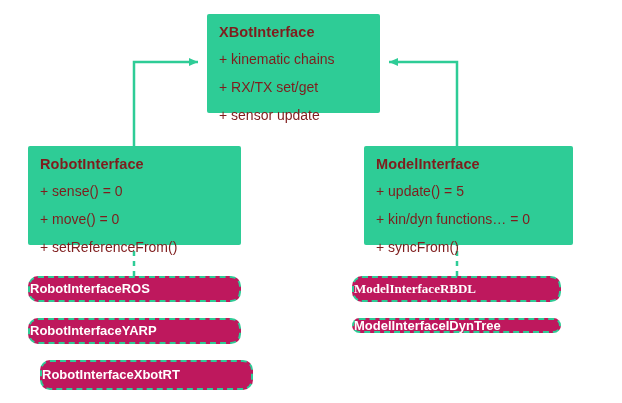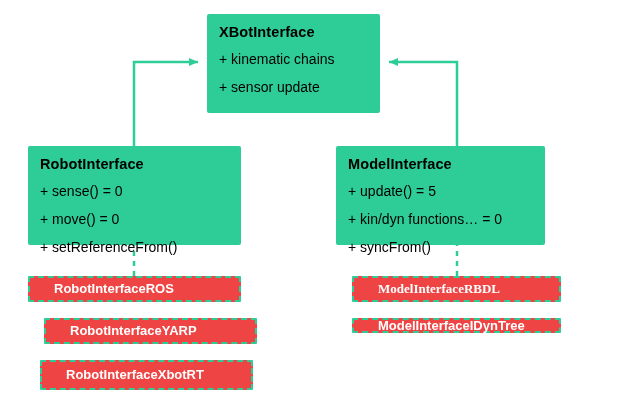--- a/index.html
+++ b/index.html
@@ -32,7 +32,7 @@
     background: #2ECC96;
     border-radius: 2px;
     padding: 8px 10px 6px 12px;
-    color: #000000;
+    color: #7f1d1d;
   }
   .class-title {
     font-size: 14.5px;

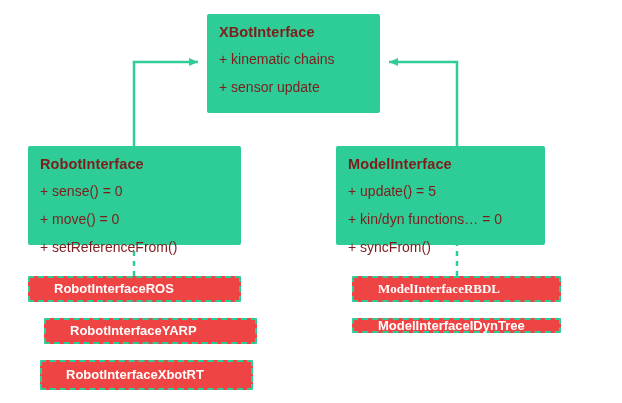--- a/index.html
+++ b/index.html
@@ -103,6 +103,7 @@
   <div class="class-box" style="left:207px; top:14px; width:173px; height:99px;">
     <div class="class-title">XBotInterface</div>
     <div class="class-member">+ kinematic chains</div>
+    <div class="class-member">+ RX/TX set/get</div>
     <div class="class-member">+ sensor update</div>
   </div>
 

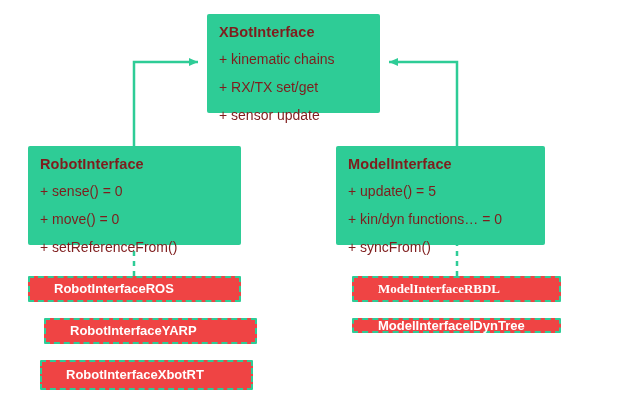--- a/index.html
+++ b/index.html
@@ -114,7 +114,7 @@
     <div class="class-member">+ setReferenceFrom()</div>
   </div>
 
-  <div class="class-box" style="left:336px; top:146px; width:209px; height:99px;">
+  <div class="class-box" style="left:364px; top:146px; width:209px; height:99px;">
     <div class="class-title">ModelInterface</div>
     <div class="class-member">+ update() = 5</div>
     <div class="class-member">+ kin/dyn functions… = 0</div>

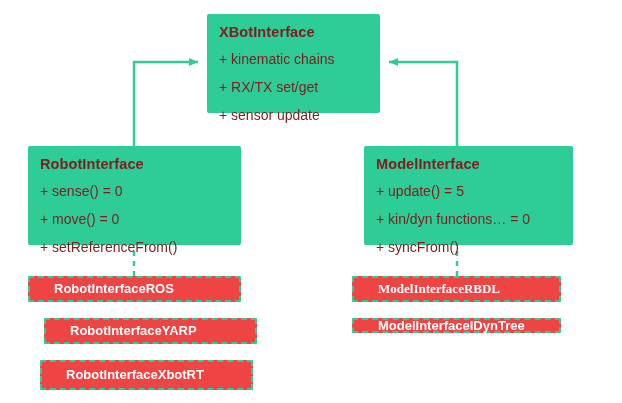--- a/index.html
+++ b/index.html
@@ -50,12 +50,12 @@
   .impl-box {
     position: absolute;
     box-sizing: border-box;
-    background: #ef4444;
+    background: #be185d;
     border: 2px dashed #2ECC96;
-    border-radius: 1px;
+    border-radius: 10px;
     display: flex;
     align-items: center;
-    padding-left: 24px;
+    padding-left: 0;
     color: #ffffff;
   }
   .impl-label {

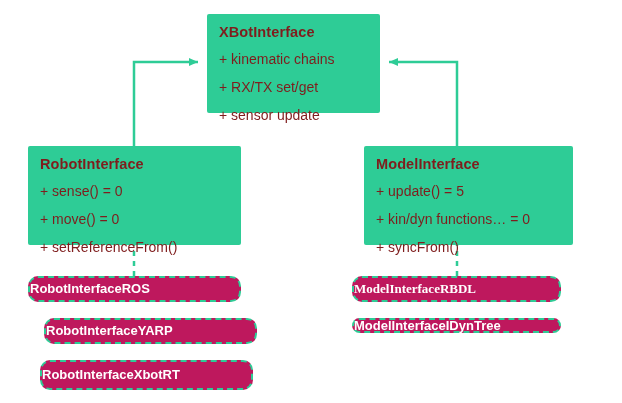--- a/index.html
+++ b/index.html
@@ -124,7 +124,7 @@
   <div class="impl-box" style="left:28px; top:276px; width:213px; height:26px;">
     <span class="impl-label">RobotInterfaceROS</span>
   </div>
-  <div class="impl-box" style="left:28px; top:318px; width:213px; height:26px;margin-left:16px;">
+  <div class="impl-box" style="left:28px; top:318px; width:213px; height:26px;">
     <span class="impl-label">RobotInterfaceYARP</span>
   </div>
   <div class="impl-box" style="left:40px; top:360px; width:213px; height:30px;">

